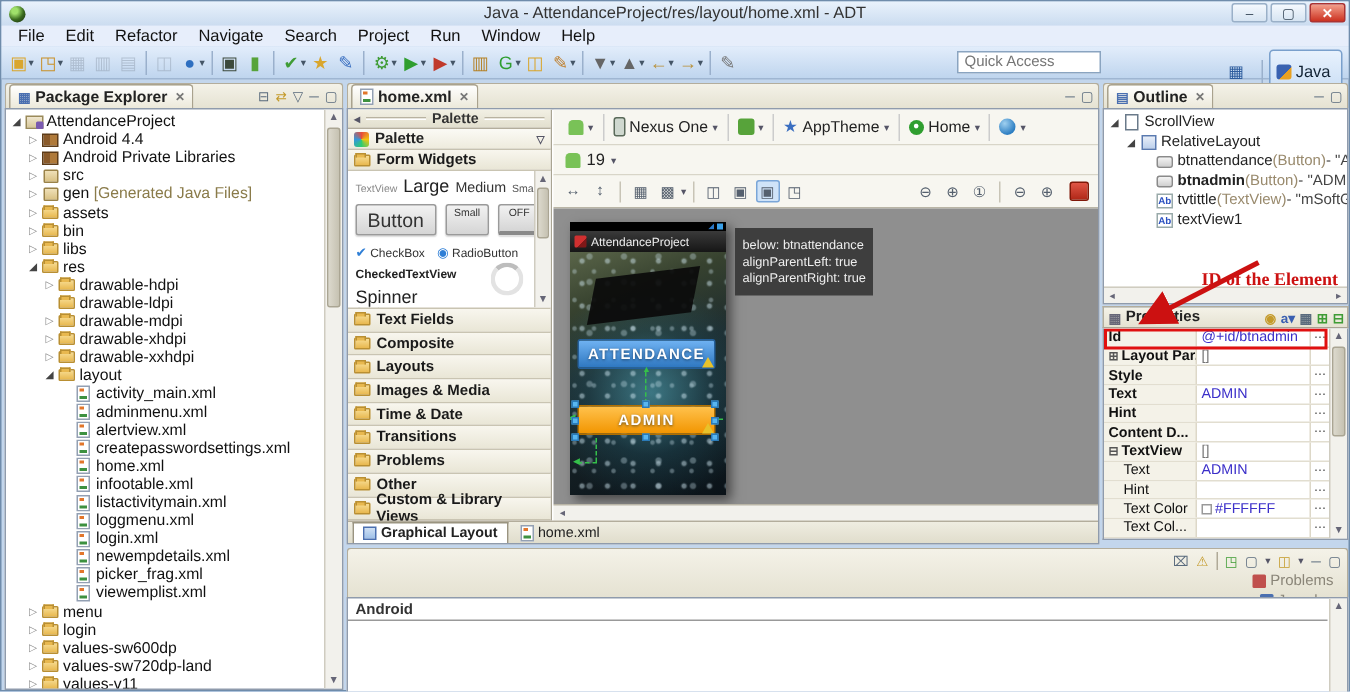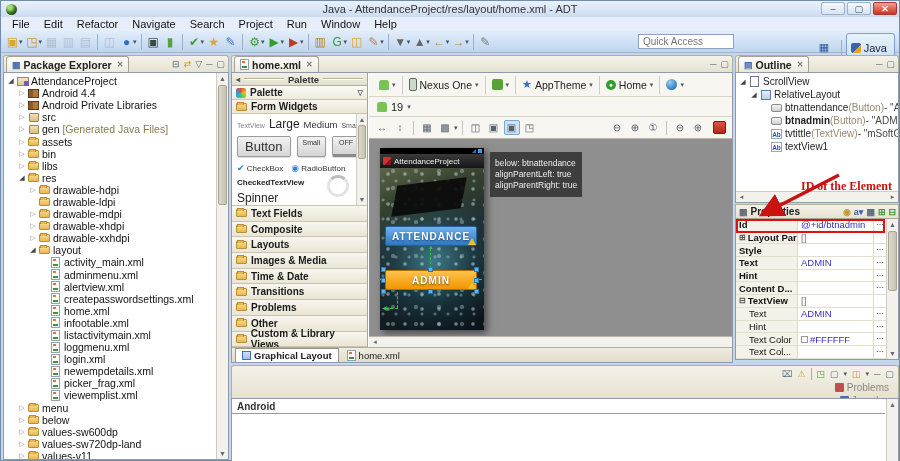--- a/index.html
+++ b/index.html
@@ -520,7 +520,7 @@
             <span class="ticon">
               <span class="mi mi-folder"></span>
             </span>
-            <span class="tlabel">below</span>
+            <span class="tlabel">login</span>
           </div>
           <div class="trow" style="padding-left: 11px;">
             <span class="tarrow">▷</span>

